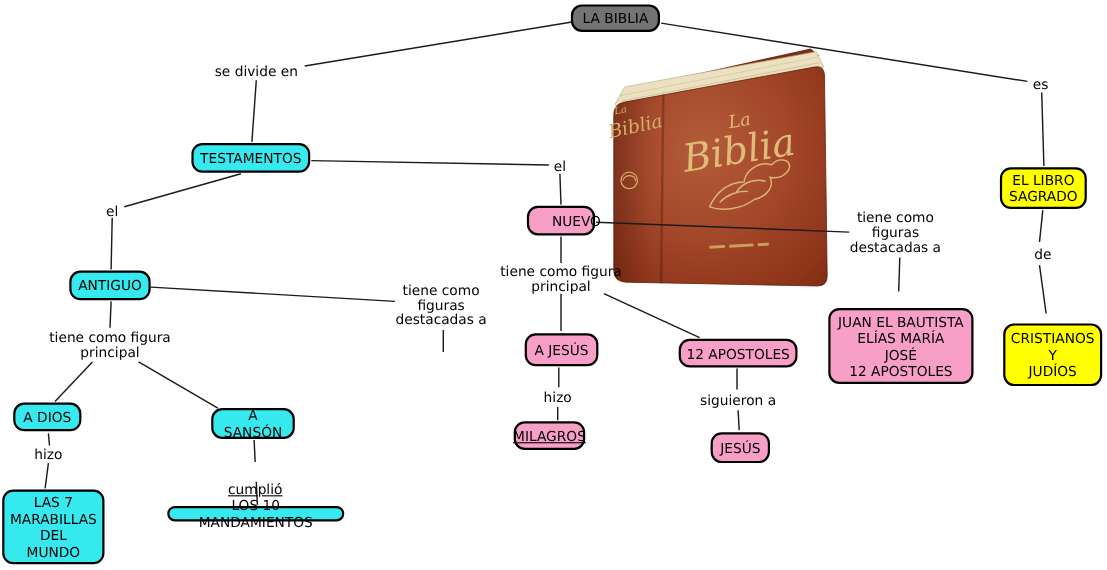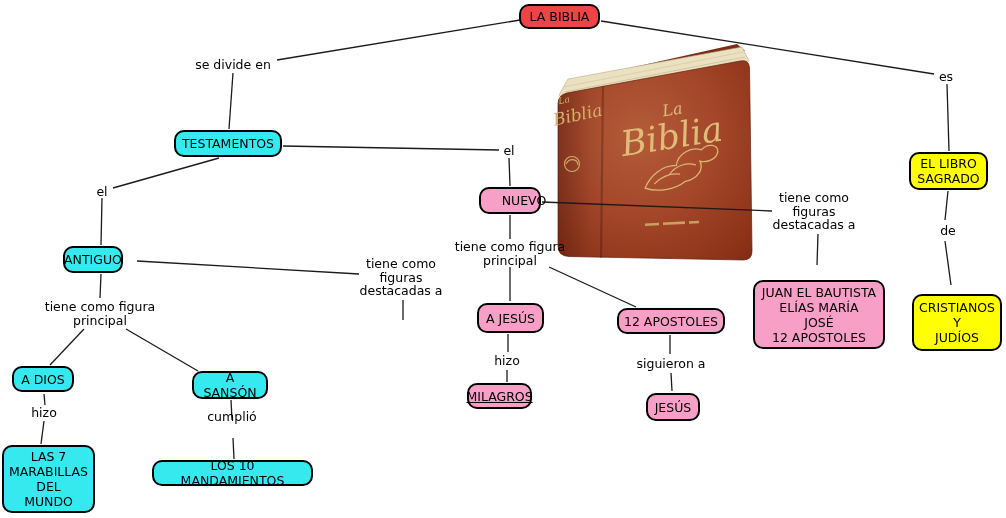--- a/index.html
+++ b/index.html
@@ -16,7 +16,7 @@
     text-align:center;white-space:pre-line;
     font-size:12.5px;line-height:1.2;padding:1px 4px;
   }
-  .c-orange{background:#ef4444;}
+  .c-orange{background:#737373;}
   .c-cyan{background:#35E9EF;}
   .c-pink{background:#F89FC8;}
   .c-yellow{background:#FFFF00;}

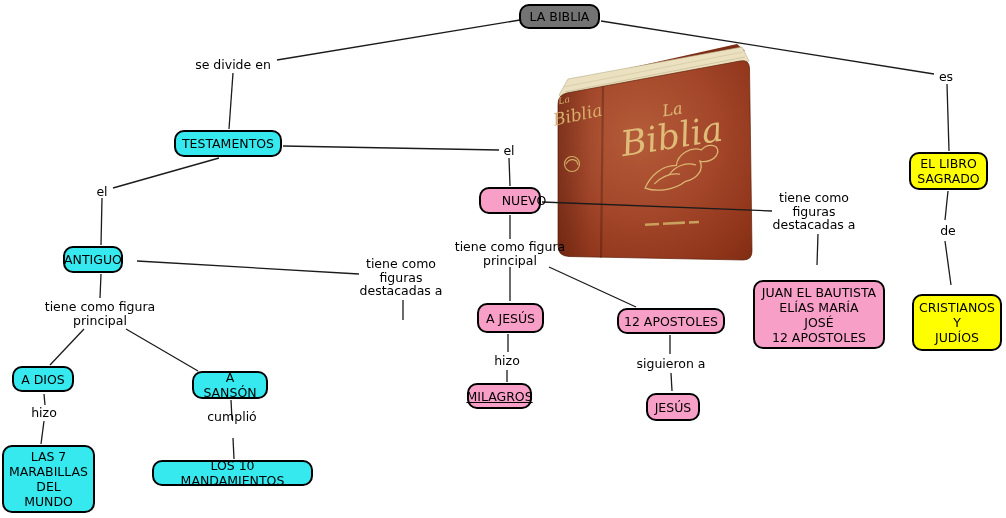--- a/index.html
+++ b/index.html
@@ -122,7 +122,7 @@
   <div class="node c-yellow" style="left:909px;top:152px;width:79px;height:38px;">EL LIBRO
 SAGRADO</div>
   <div class="node c-pink" style="left:479px;top:187px;width:62px;height:27px;padding-left:32px;">NUEVO</div>
-  <div class="node c-cyan" style="left:63px;top:246px;width:60px;height:27px;">ANTIGUO</div>
+  <div class="node c-cyan" style="left:63px;top:246px;width:74px;height:27px;">ANTIGUO</div>
   <div class="node c-yellow" style="left:912px;top:294px;width:90px;height:57px;">CRISTIANOS
 Y
 JUDÍOS</div>

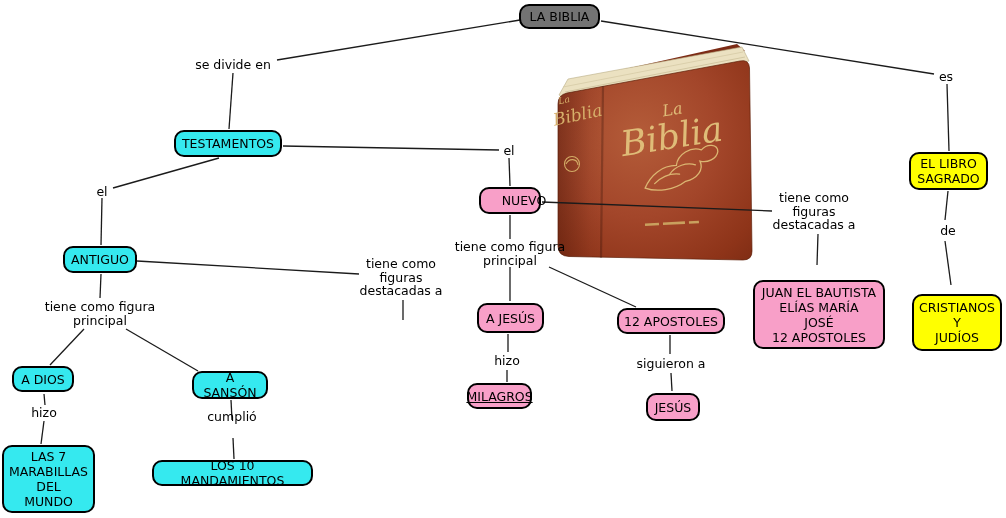--- a/index.html
+++ b/index.html
@@ -158,7 +158,7 @@
 destacadas a</div>
   <div class="edge-label" style="left:948px;top:231px;">de</div>
   <div class="edge-label" style="left:44px;top:413px;">hizo</div>
-  <div class="edge-label" style="left:232px;top:417px;">cumplió</div>
+  <div class="edge-label" style="left:232px;top:445px;text-decoration:underline;">cumplió</div>
   <div class="edge-label" style="left:507px;top:361px;">hizo</div>
   <div class="edge-label" style="left:671px;top:364px;">siguieron a</div>
 

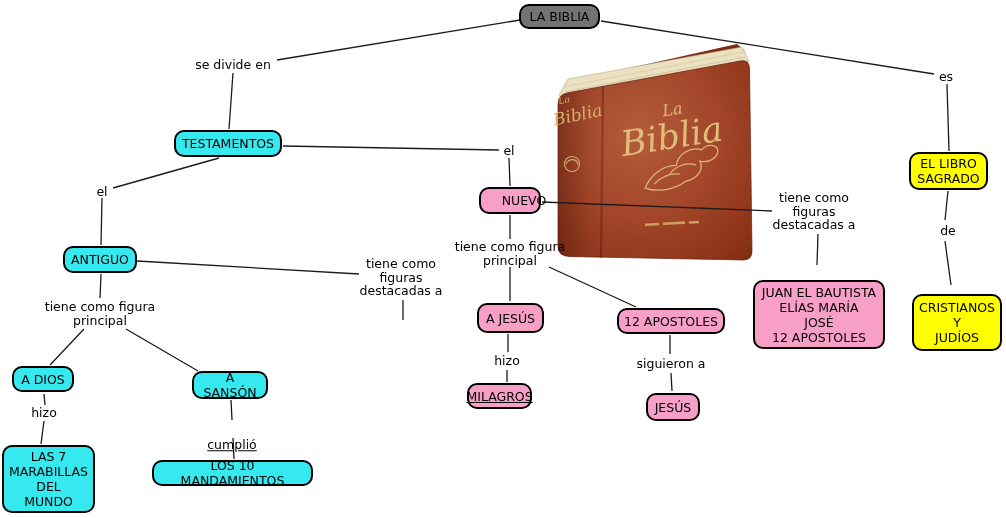--- a/index.html
+++ b/index.html
@@ -140,7 +140,7 @@
 MARABILLAS
 DEL
 MUNDO</div>
-  <div class="node c-cyan" style="left:152px;top:460px;width:161px;height:26px;">LOS 10 MANDAMIENTOS</div>
+  <div class="node c-cyan" style="left:152px;top:460px;width:161px;height:14px;">LOS 10 MANDAMIENTOS</div>
 
   <div class="edge-label" style="left:233px;top:65px;">se divide en</div>
   <div class="edge-label" style="left:946px;top:77px;">es</div>

